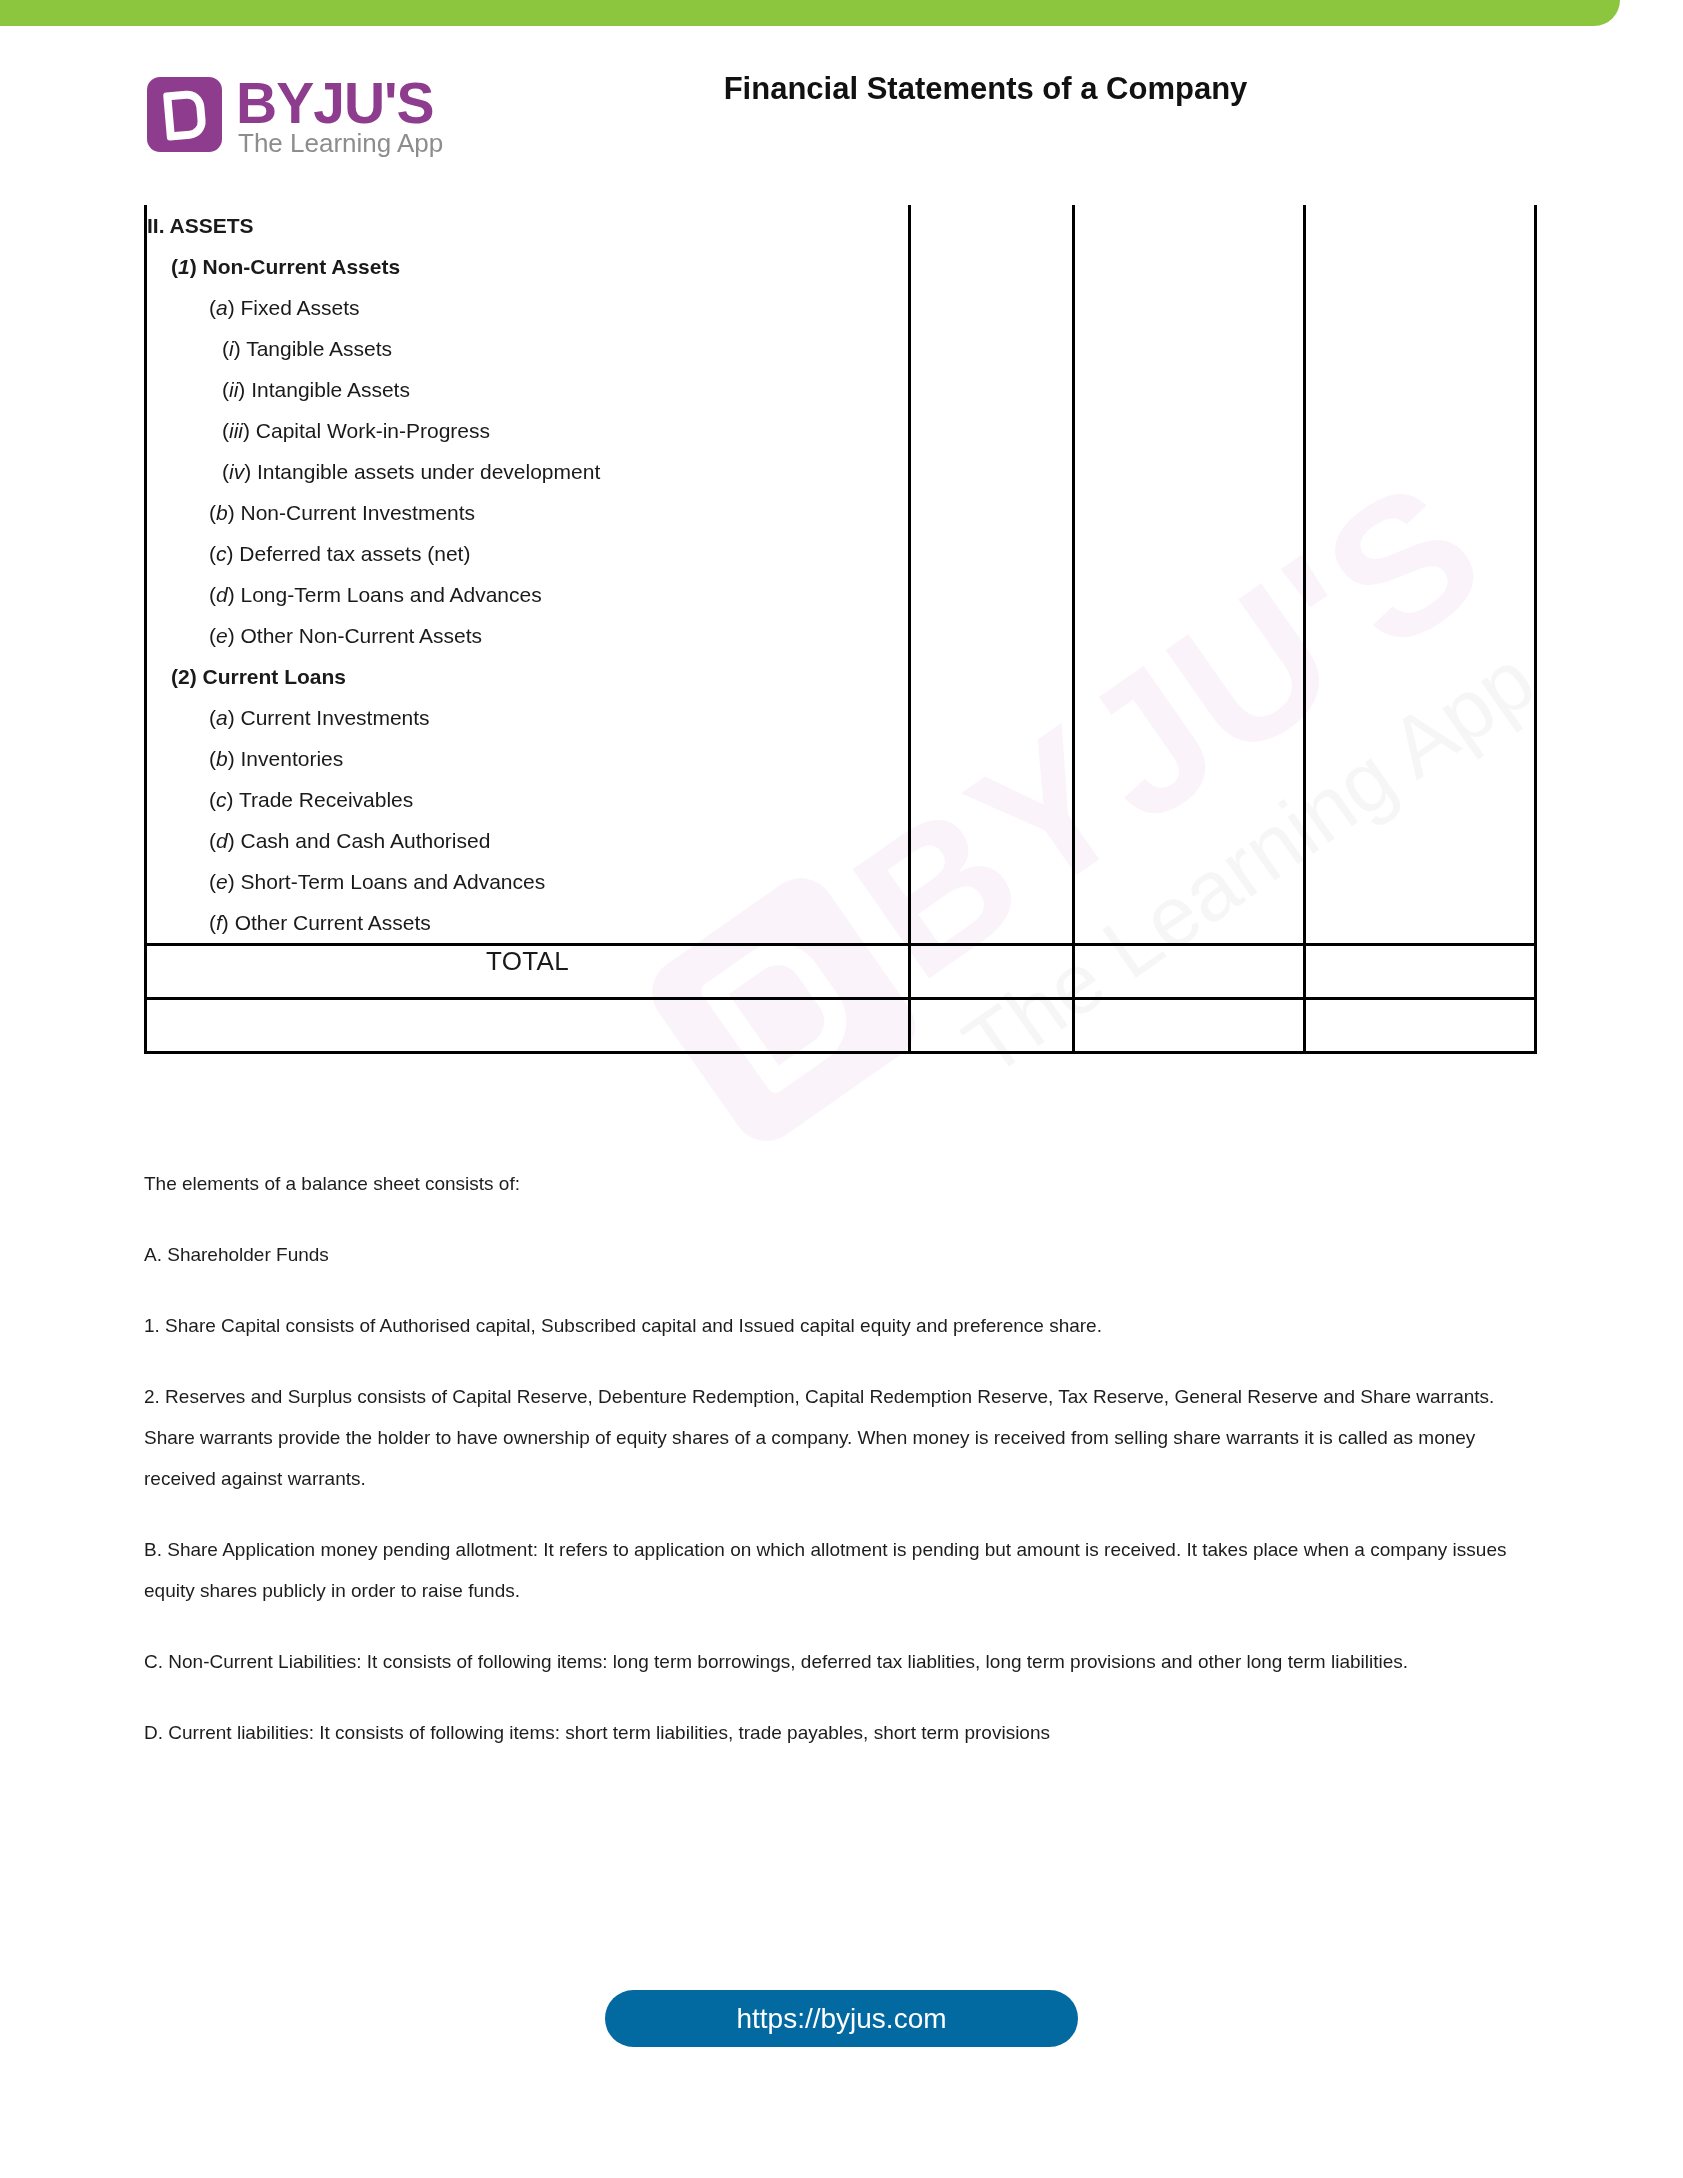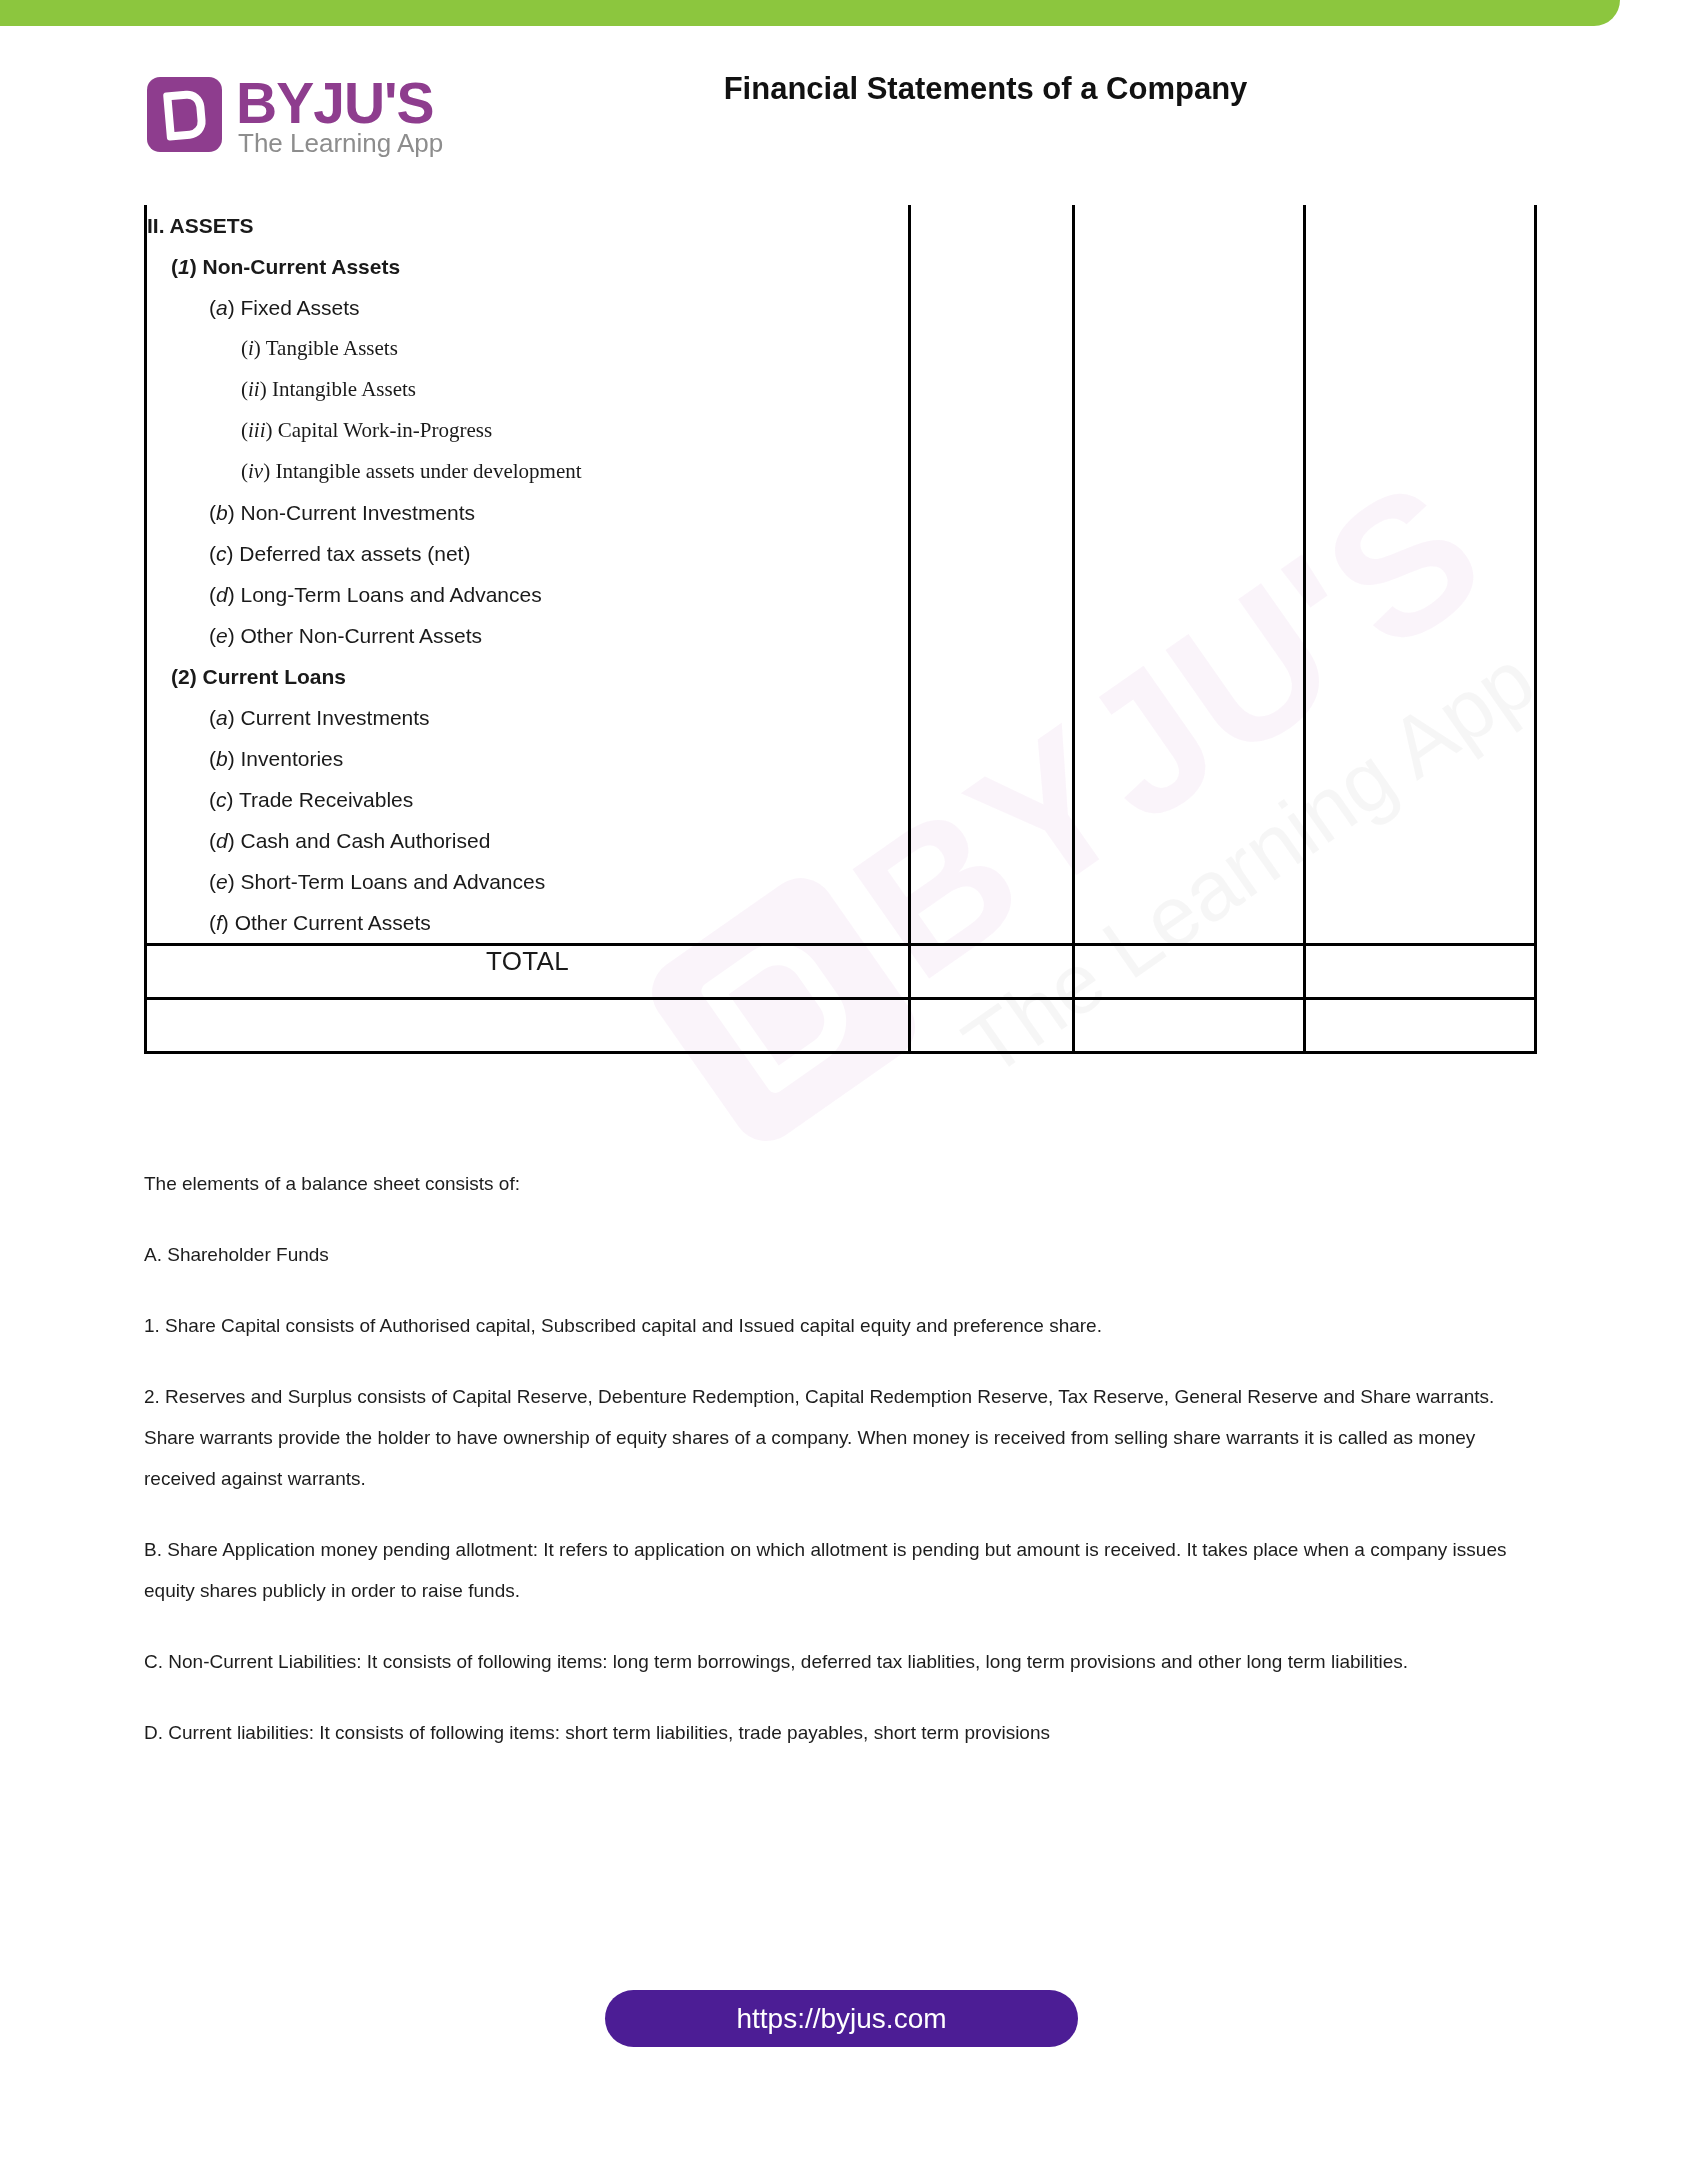--- a/index.html
+++ b/index.html
@@ -191,7 +191,7 @@
   .ind0 { }
   .ind1 { padding-left: 24px; }
   .ind2 { padding-left: 62px; }
-  .ind3 { padding-left: 94px; font-family: Liberation Serif, serif; }
+  .ind3 { padding-left: 75px; }
 
   
   tr.total-row td {

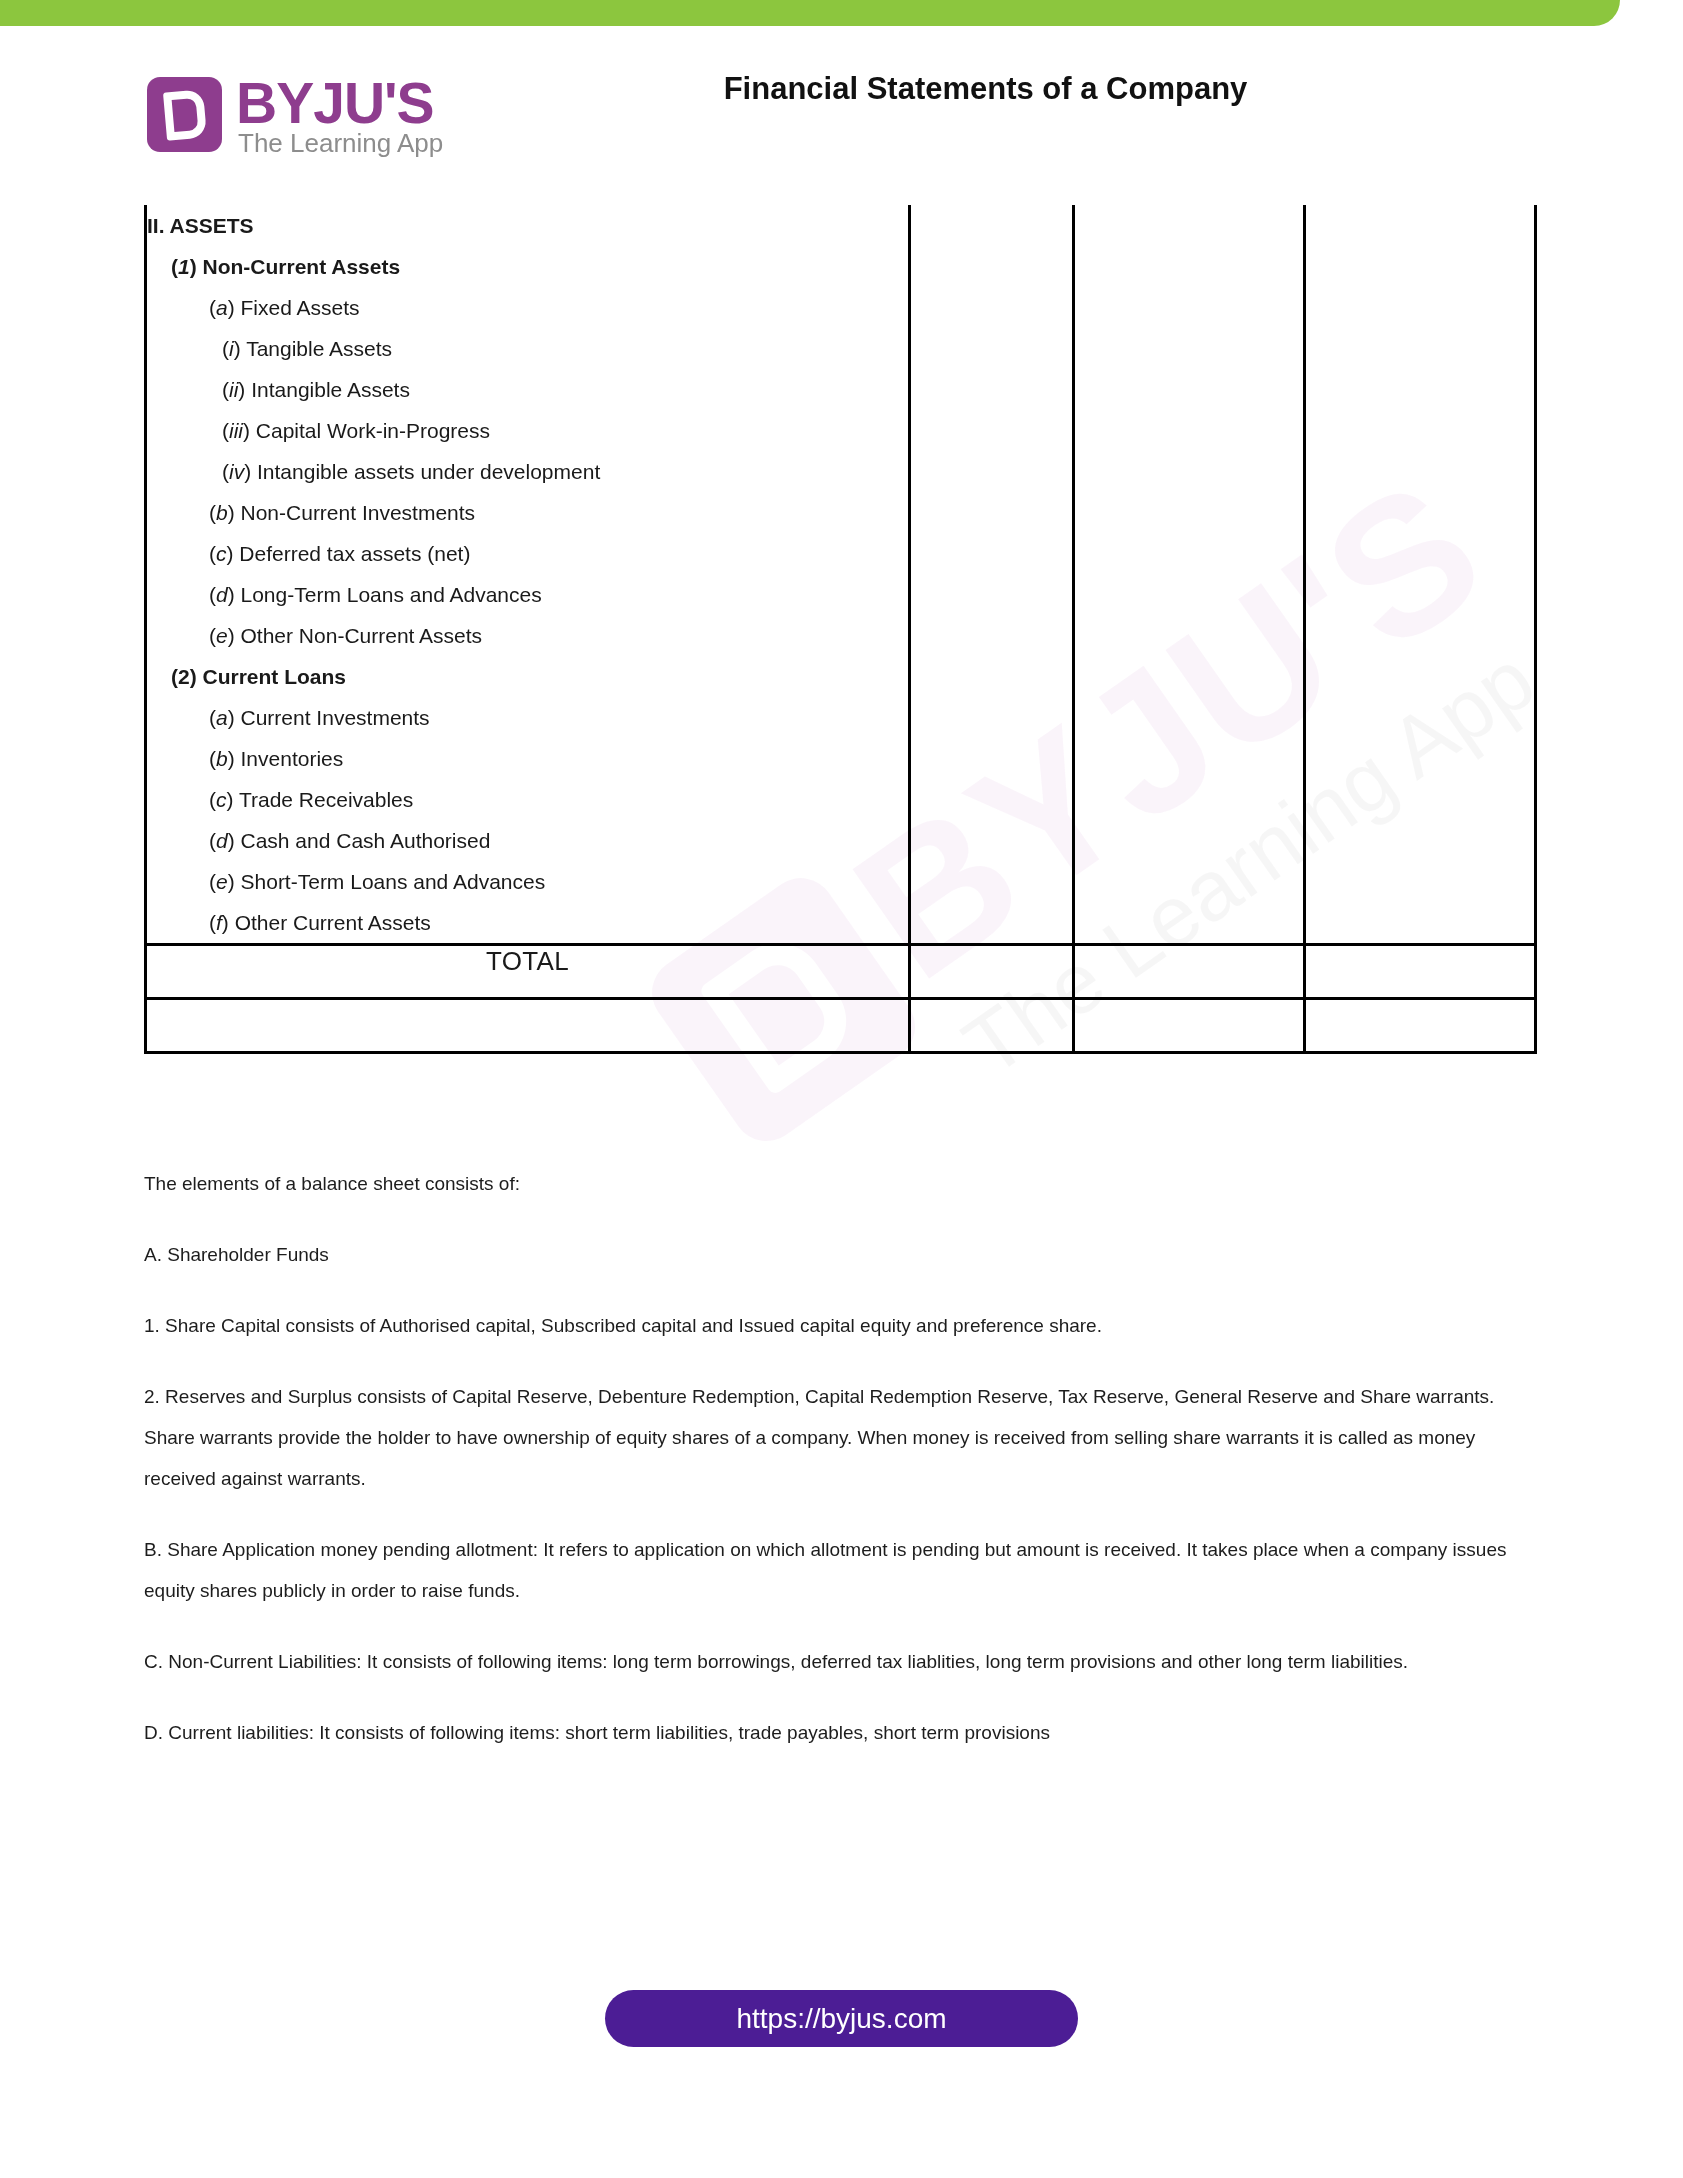--- a/index.html
+++ b/index.html
@@ -231,7 +231,7 @@
     top: 1990px;
     width: 473px;
     height: 57px;
-    background: #4c1d95;
+    background: #0369a1;
     border-radius: 29px;
     z-index: 3;
   }

